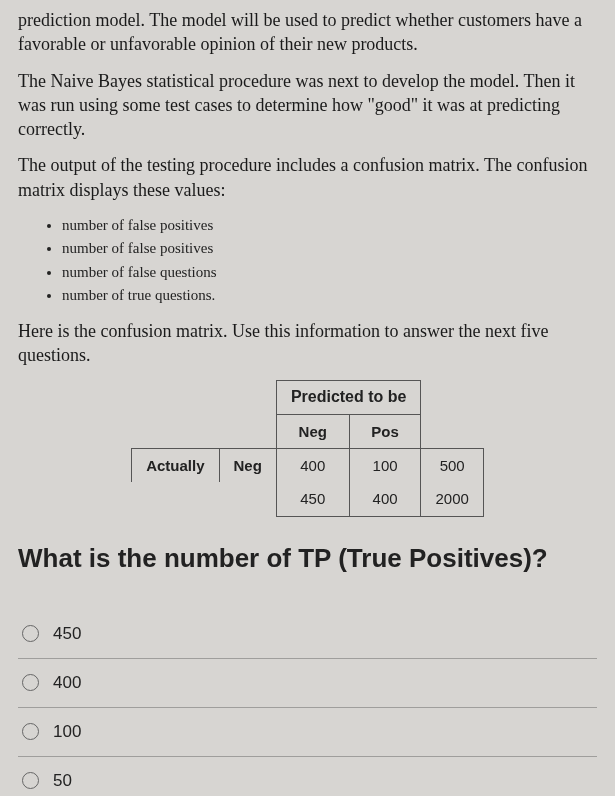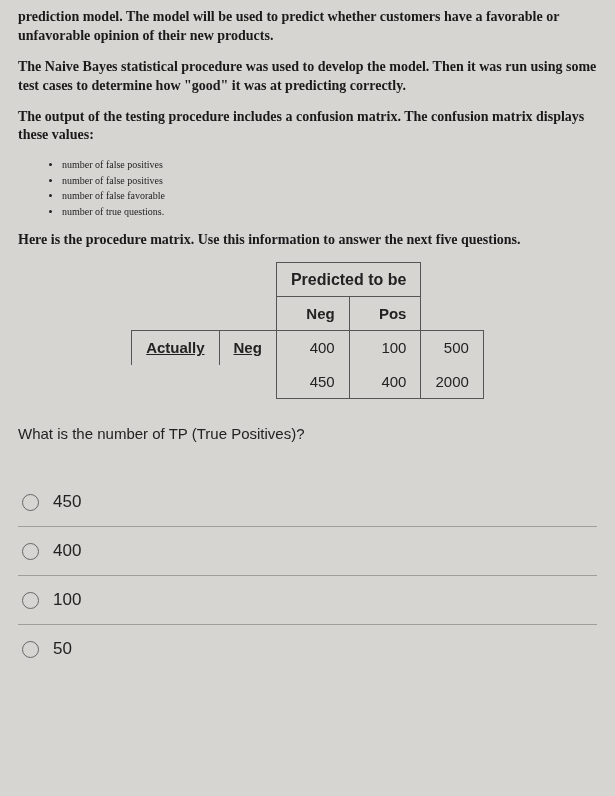--- a/index.html
+++ b/index.html
@@ -14,11 +14,10 @@
     overflow: hidden;
   }
   .para {
-    font-size: 14px;
+    font-size: 18px;
     line-height: 1.35;
     margin-bottom: 12px;
     color: #1a1a1a;
-    font-weight: bold;
   }
   ul.bullets {
     list-style: disc;

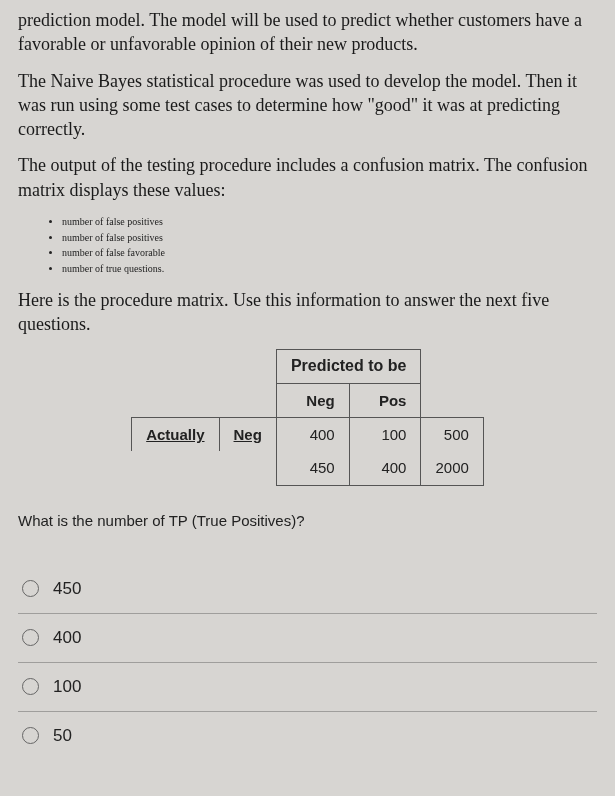--- a/index.html
+++ b/index.html
@@ -83,7 +83,7 @@
 <body class="noscan">
 
 <p class="para">prediction model. The model will be used to predict whether customers have a favorable or unfavorable opinion of their new products.</p>
-<p class="para">The Naive Bayes statistical procedure was used to develop the model. Then it was run using some test cases to determine how "good" it was at predicting correctly.</p>
+<p class="para">The Naive Bayes statistical procedure was next to develop the model. Then it was run using some test cases to determine how "good" it was at predicting correctly.</p>
 <p class="para">The output of the testing procedure includes a confusion matrix. The confusion matrix displays these values:</p>
 
 <ul class="bullets">

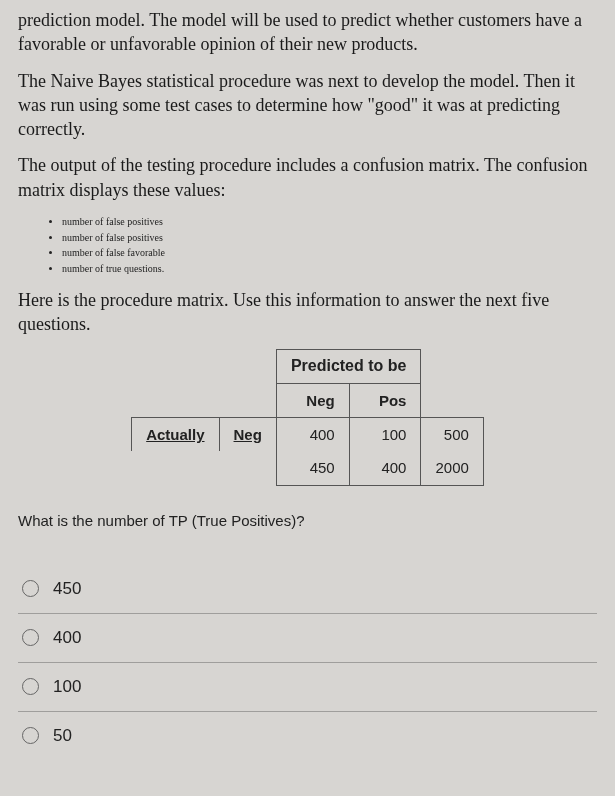--- a/index.html
+++ b/index.html
@@ -22,7 +22,7 @@
   ul.bullets {
     list-style: disc;
     margin: 12px 0 12px 44px;
-    font-size: 10px;
+    font-size: 15px;
     line-height: 1.55;
   }
   .table-wrap {

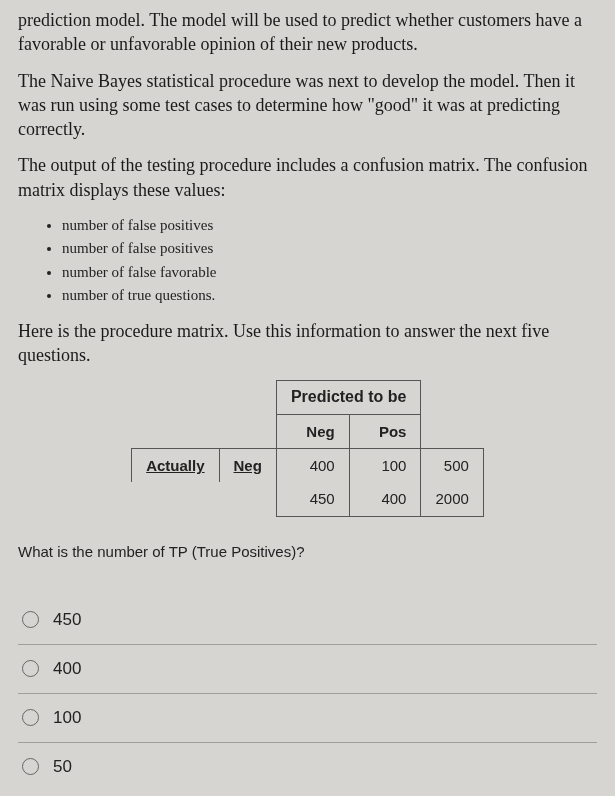--- a/index.html
+++ b/index.html
@@ -89,7 +89,7 @@
 <ul class="bullets">
   <li>number of false positives</li>
   <li>number of false positives</li>
-  <li>number of false favorable</li>
+  <li>number of false questions</li>
   <li>number of true questions.</li>
 </ul>
 

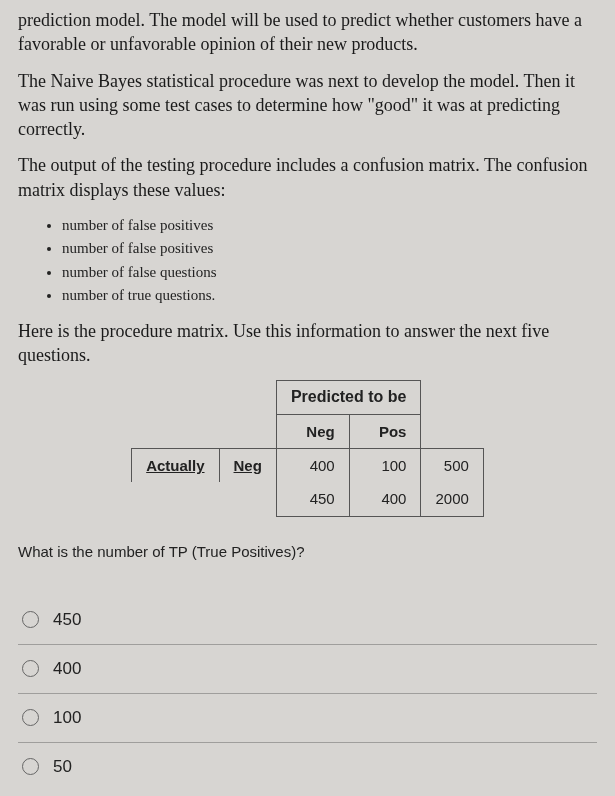--- a/index.html
+++ b/index.html
@@ -93,7 +93,7 @@
   <li>number of true questions.</li>
 </ul>
 
-<p class="para">Here is the procedure matrix. Use this information to answer the next five questions.</p>
+<p class="para">Here is the confusion matrix. Use this information to answer the next five questions.</p>
 
 <div class="table-wrap">
 <table>

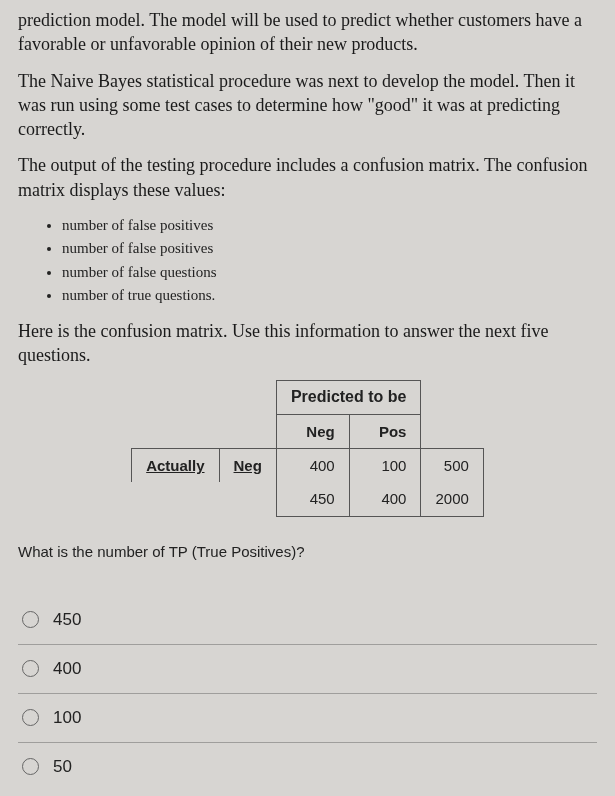--- a/index.html
+++ b/index.html
@@ -38,7 +38,7 @@
   }
   td, th {
     padding: 6px 14px;
-    text-align: right;
+    text-align: center;
     height: 34px;
     vertical-align: middle;
   }

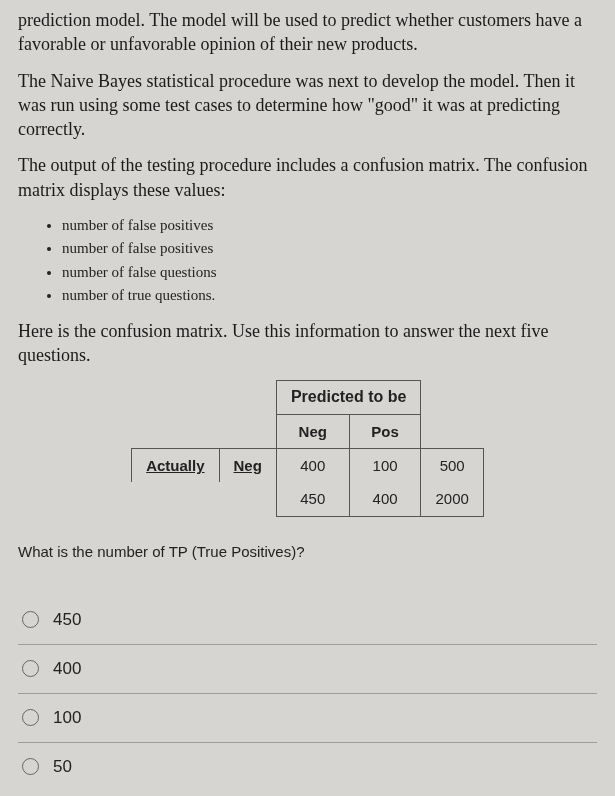--- a/index.html
+++ b/index.html
@@ -48,7 +48,7 @@
   .b-right { border-right: 1px solid #555; }
   .hdr { font-weight: bold; font-size: 16px; }
   .sub { font-weight: bold; }
-  .rowlbl { font-weight: bold; text-align: center; text-decoration: underline; }
+  .rowlbl { font-weight: bold; text-align: center; }
   .question {
     font-family: Arial, Helvetica, sans-serif;
     font-size: 15px;

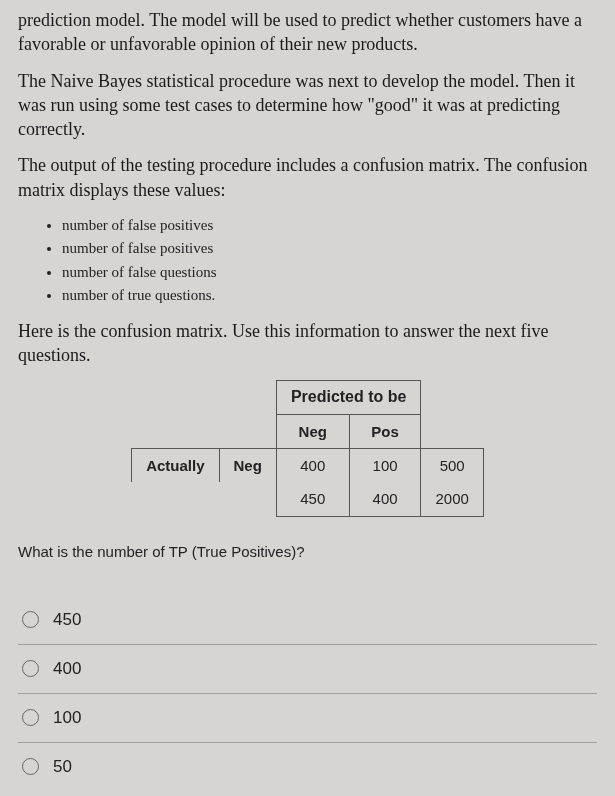--- a/index.html
+++ b/index.html
@@ -51,9 +51,10 @@
   .rowlbl { font-weight: bold; text-align: center; }
   .question {
     font-family: Arial, Helvetica, sans-serif;
-    font-size: 15px;
+    font-size: 26px;
     color: #222;
     margin: 10px 0 36px 0;
+    font-weight: bold;
   }
   .options {
     font-family: Arial, Helvetica, sans-serif;

